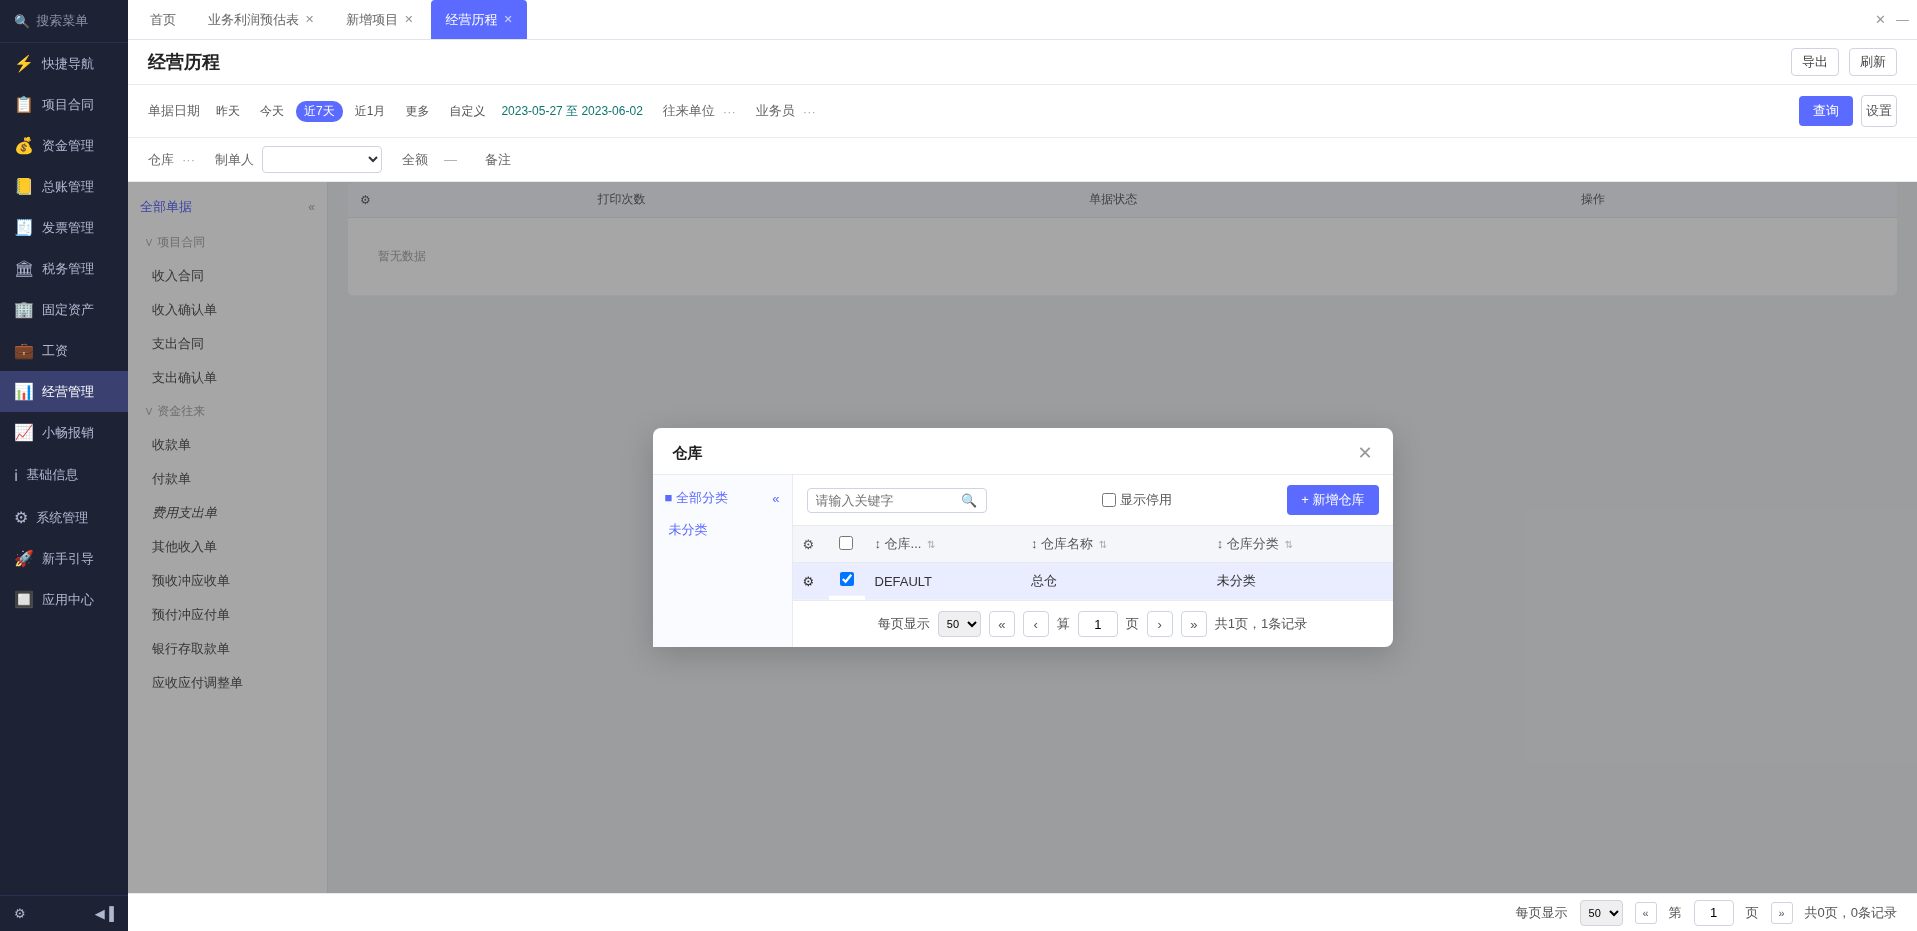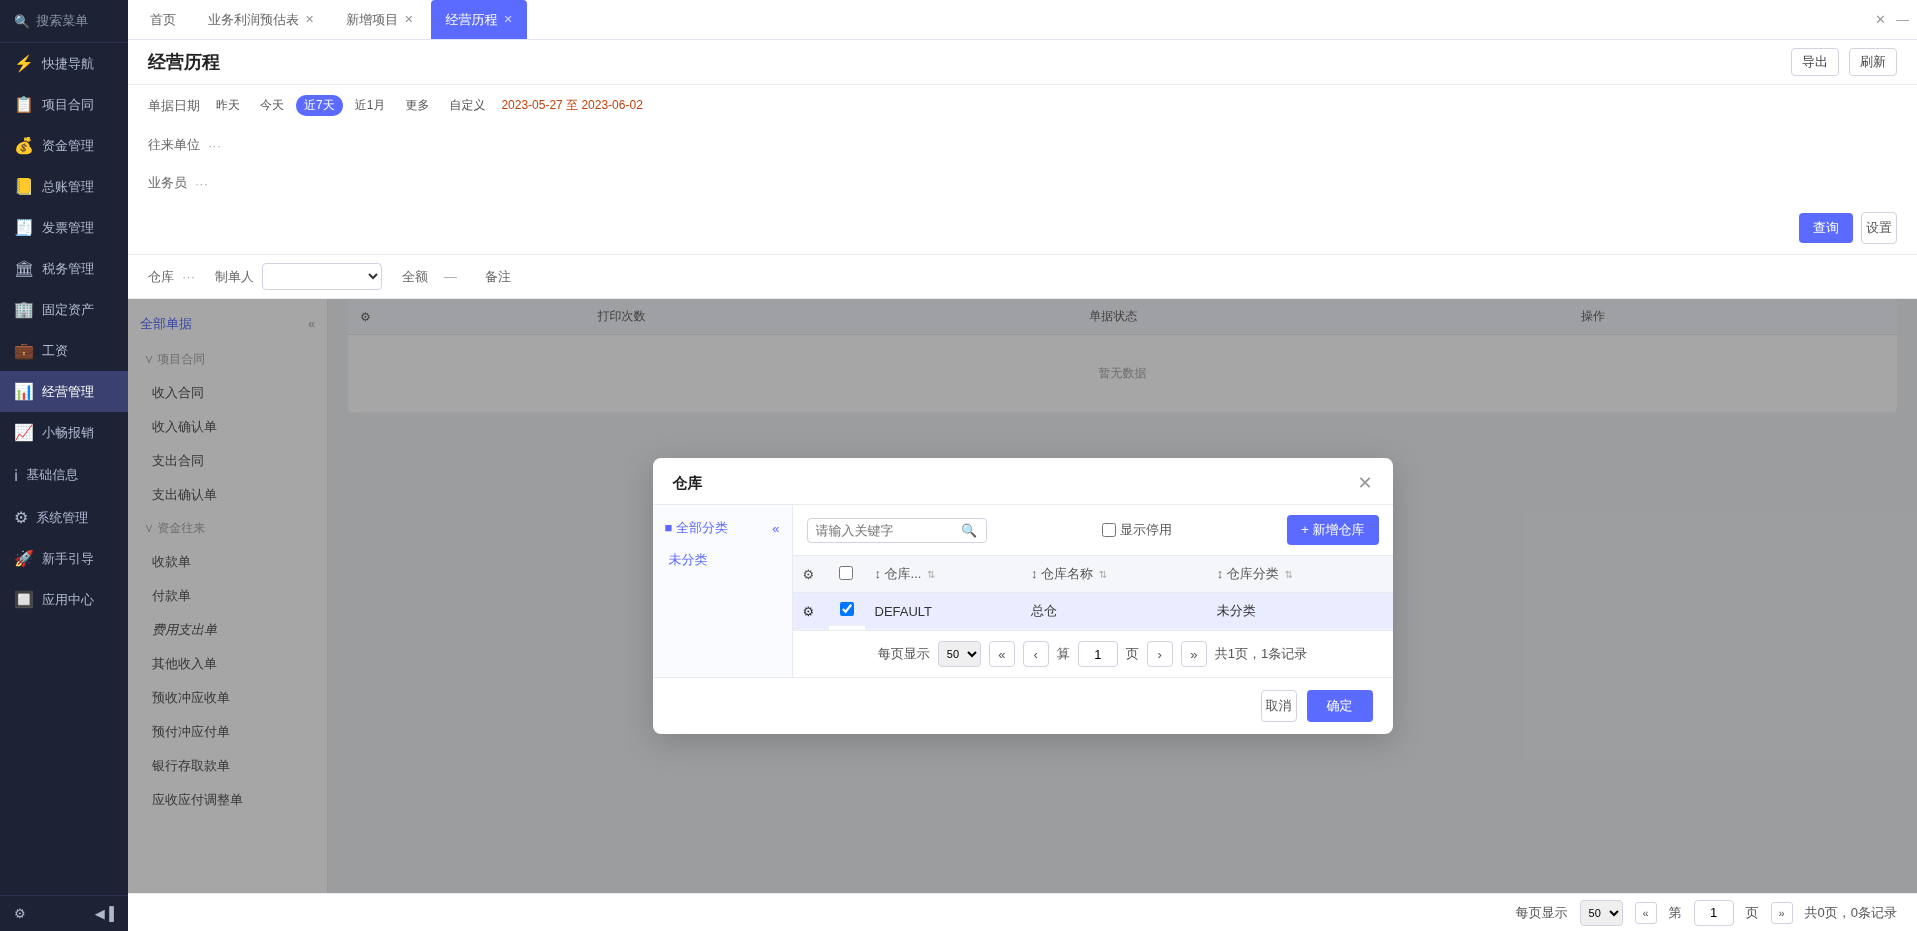--- a/index.html
+++ b/index.html
@@ -106,11 +106,10 @@
       padding: 10px 20px;
       border-bottom: 1px solid #e8eaf0;
       display: flex;
-      align-items: flex-start;
+      align-items: center;
       gap: 20px;
       flex-shrink: 0;
       flex-wrap: wrap;
-      flex-direction: column;
     }
     .filter-item { display: flex; align-items: center; gap: 8px; }
     .filter-label { color: #666; font-size: 13px; white-space: nowrap; }

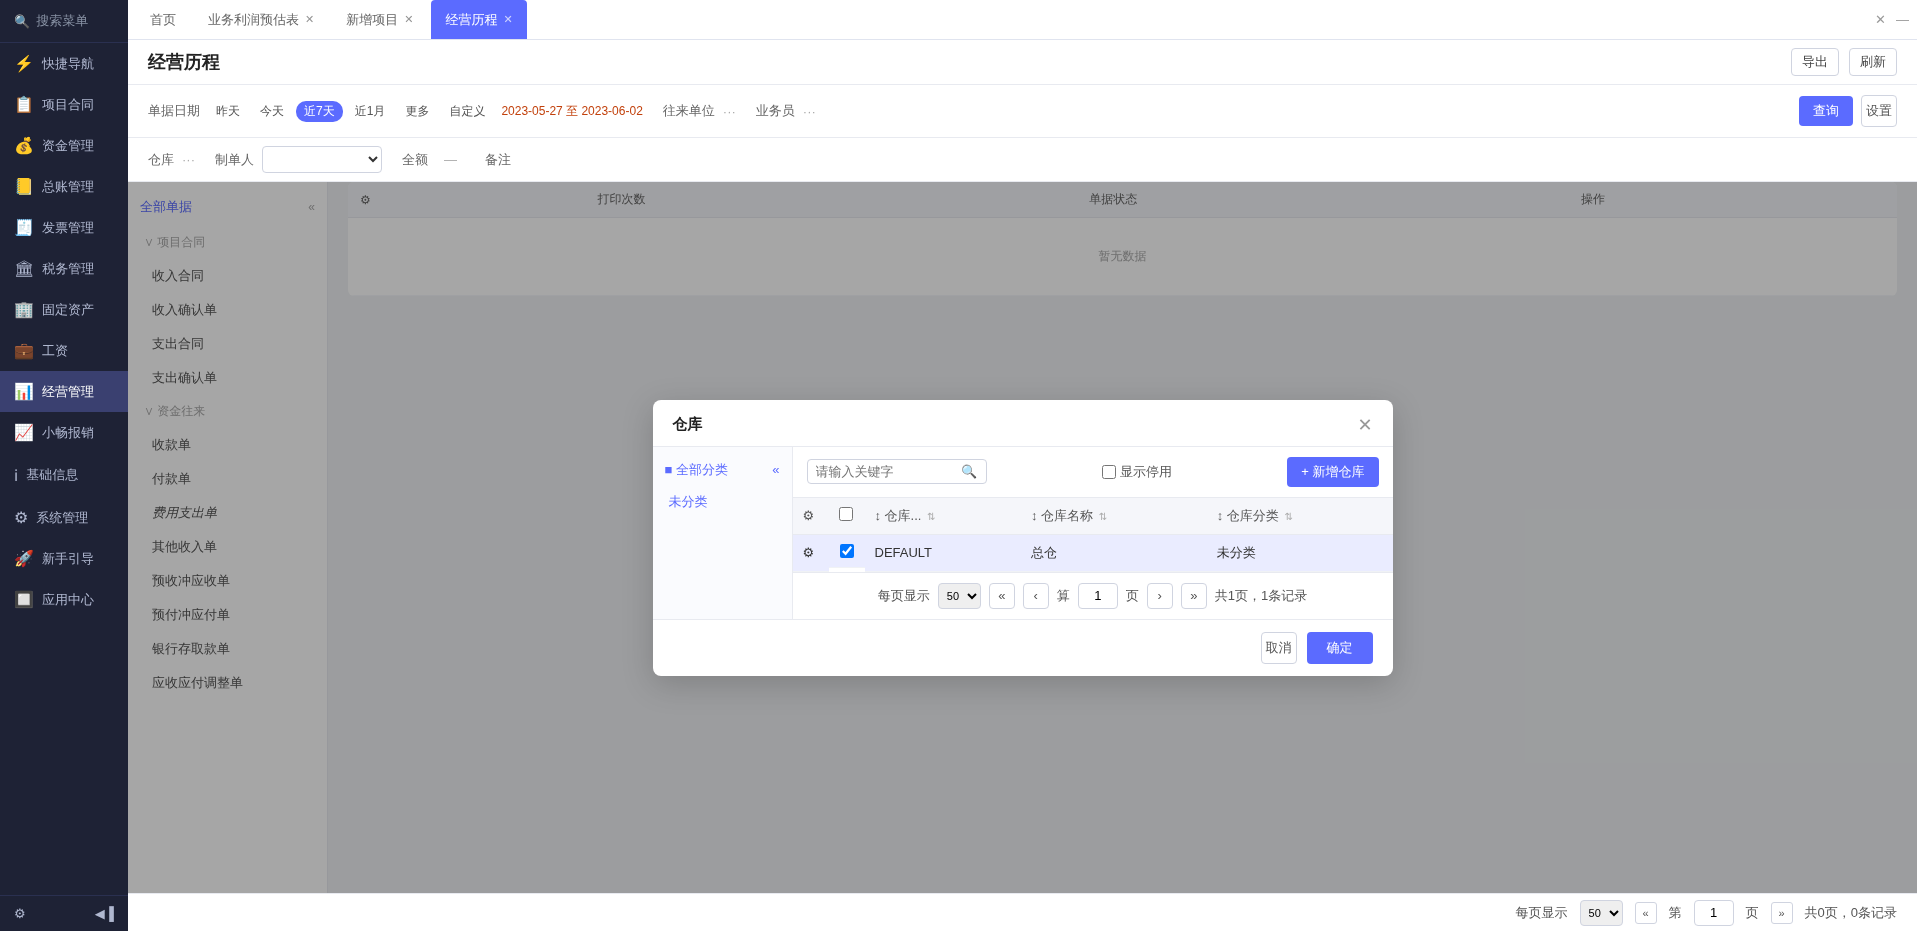--- a/index.html
+++ b/index.html
@@ -116,7 +116,7 @@
     .date-tabs { display: flex; gap: 4px; }
     .date-tab { padding: 2px 8px; border-radius: 3px; cursor: pointer; font-size: 12px; color: #555; }
     .date-tab.active { background: #5b6bff; color: #fff; border-radius: 10px; }
-    .date-range { color: #c2410c; font-size: 12px; }
+    .date-range { color: #0f766e; font-size: 12px; }
     .filter-select {
       border: 1px solid #d0d4e0; border-radius: 4px; padding: 4px 24px 4px 8px;
       font-size: 13px; background: #fff; color: #333; min-width: 120px; cursor: pointer;

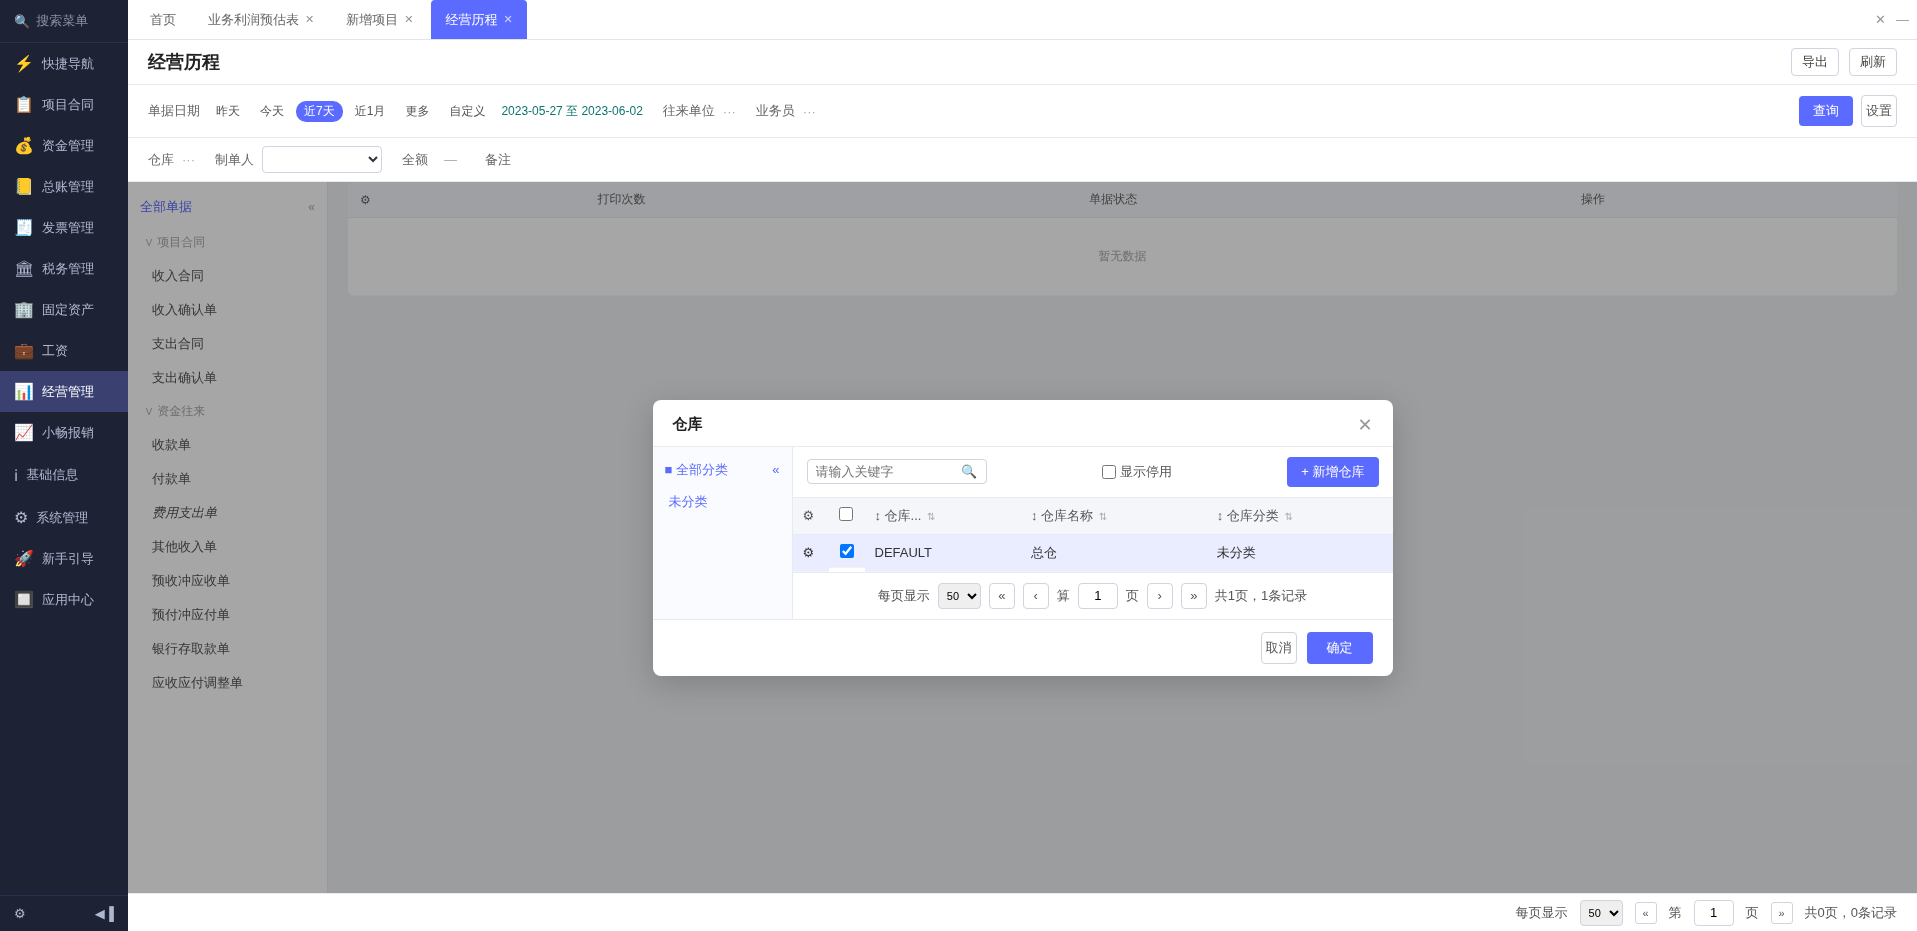--- a/index.html
+++ b/index.html
@@ -508,7 +508,7 @@
             </thead>
             <tbody>
               <tr>
-                <td colspan="4" style="text-align:center;color:#aaa;padding:30px;">暂无数据</td>
+                <td colspan="4" style="color:#aaa;padding:30px;">暂无数据</td>
               </tr>
             </tbody>
           </table>

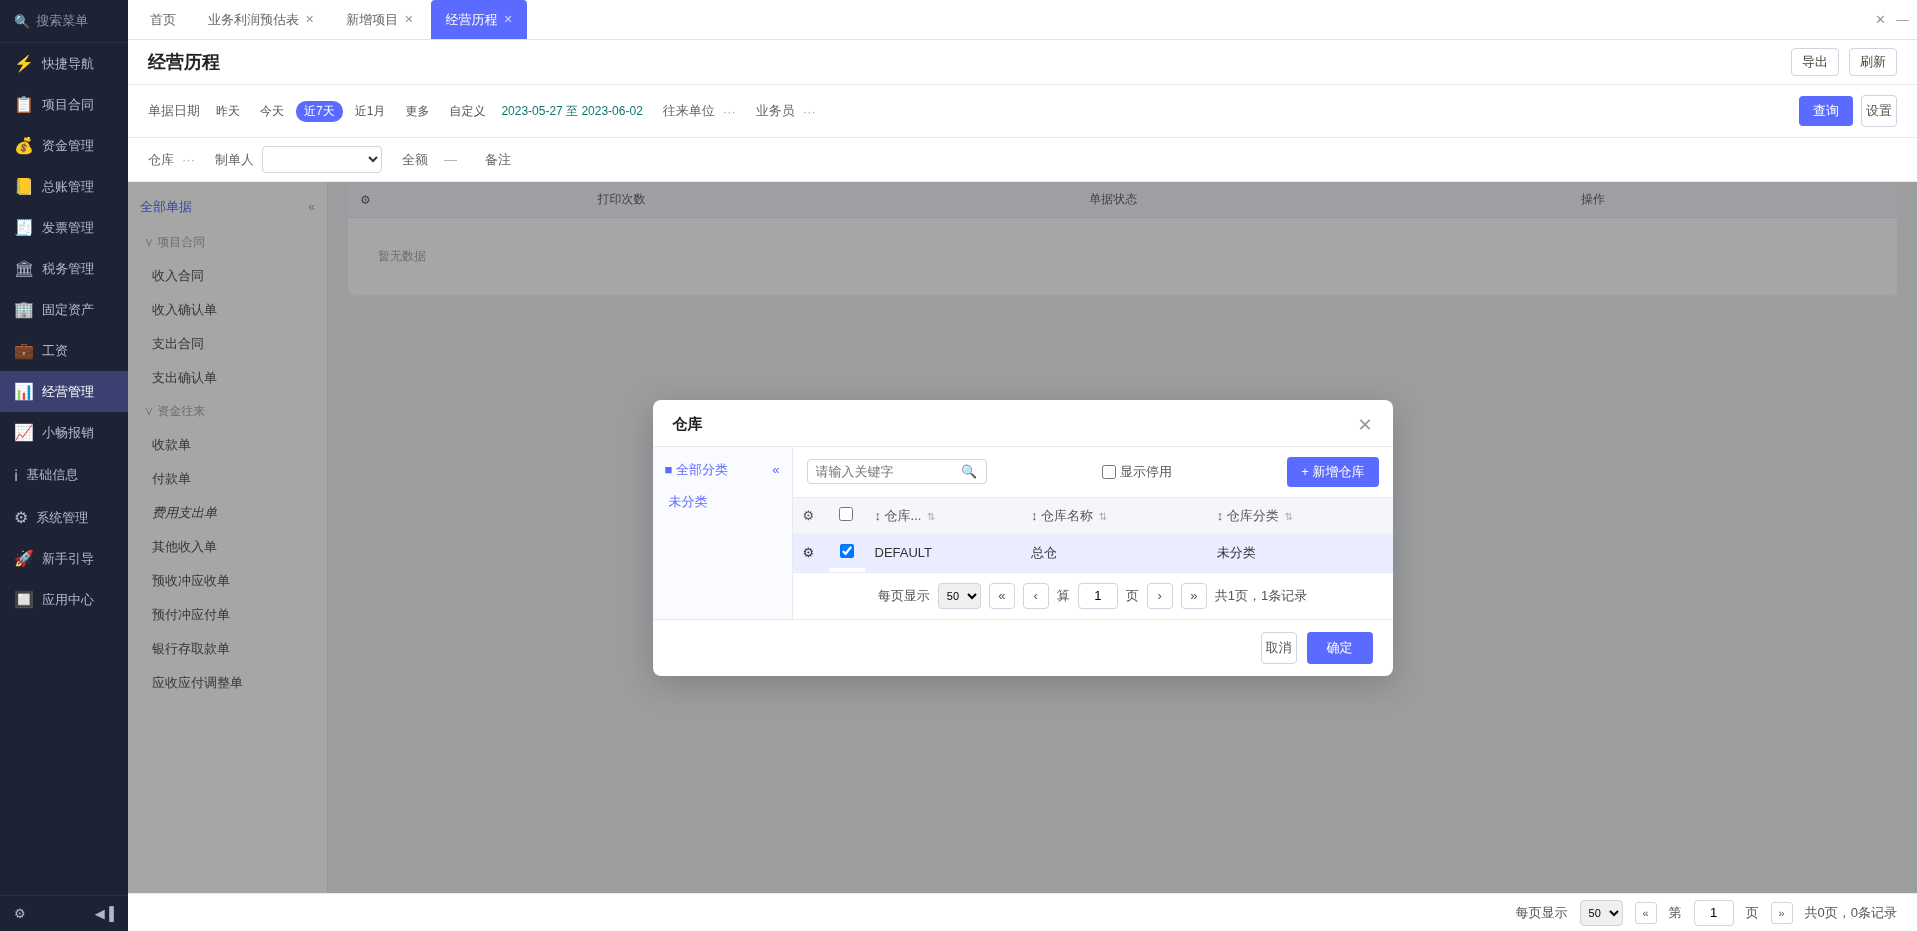--- a/index.html
+++ b/index.html
@@ -590,10 +590,6 @@
           </div>
         </div>
 
-        <div class="dialog-footer">
-          <button class="cancel-btn">取消</button>
-          <button class="confirm-btn">确定</button>
-        </div>
       </div>
     </div>
   </div>

